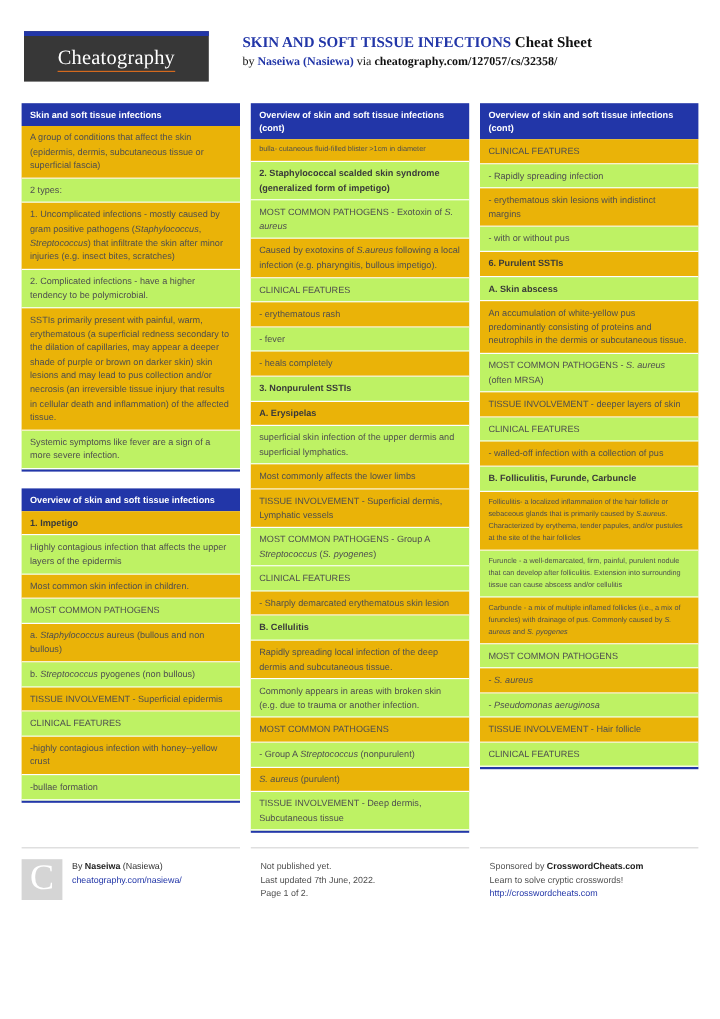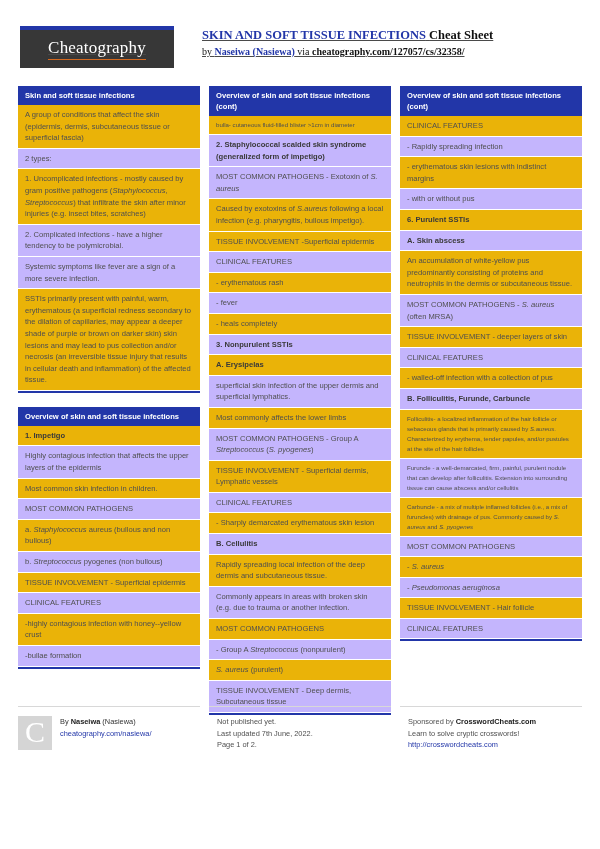--- a/index.html
+++ b/index.html
@@ -10,7 +10,7 @@
     color:#4a4a4a;
     overflow:hidden;
   }
-  .page{position:relative;width:504px;height:849px;box-sizing:border-box;text-decoration:underline;}
+  .page{position:relative;width:504px;height:849px;box-sizing:border-box;}
 
   
   .header{display:flex;align-items:flex-start;padding:26px 0 0 20px;height:56px;box-sizing:border-box;}

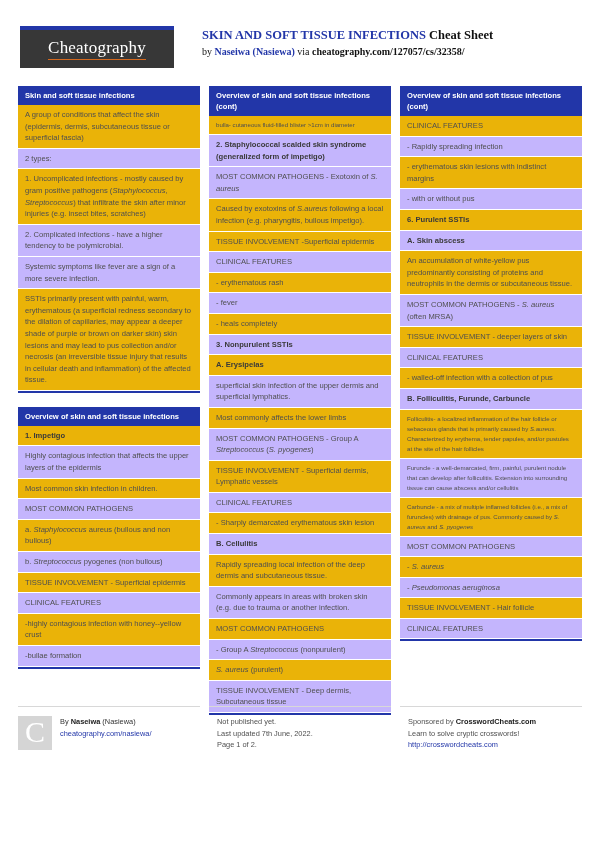--- a/index.html
+++ b/index.html
@@ -65,7 +65,7 @@
     border-bottom:1px solid #ffffff;
   }
   .row.alt{background:#eab308;}
-  .row.plain{background:#c4b5fd;}
+  .row.plain{background:#bef264;}
   .row.b{font-weight:bold;color:#3a3a3a;}
   .row.sm{font-size:6.1px;line-height:10px;}
   .row i{font-style:italic;}

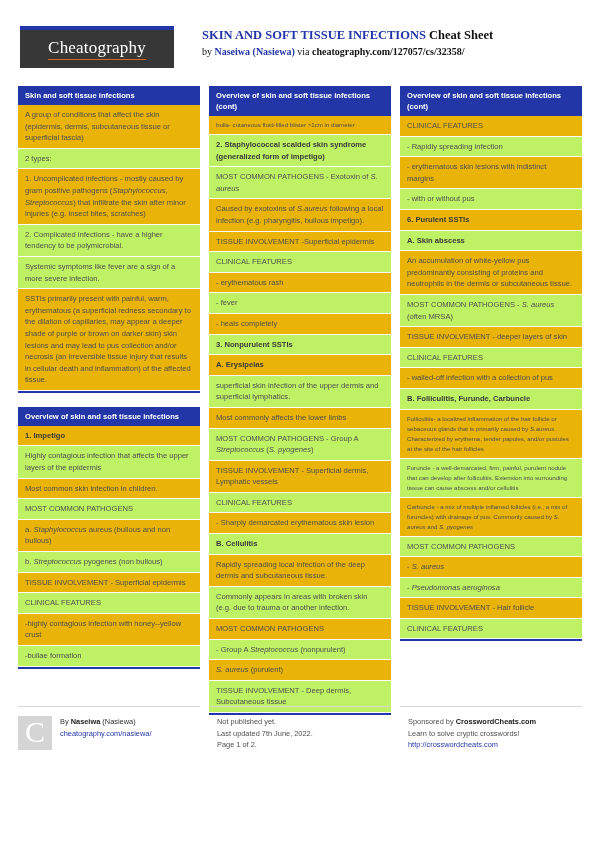--- a/index.html
+++ b/index.html
@@ -134,7 +134,6 @@
           <div class="row plain b">2. Staphylococcal scalded skin syndrome (generalized form of impetigo)</div>
           <div class="row plain">MOST COMMON PATHOGENS - Exotoxin of <i>S. aureus</i></div>
           <div class="row alt">Caused by exotoxins of <i>S.aureus</i> following a local infection (e.g. pharyngitis, bullous impetigo).</div>
-          <div class="row alt">TISSUE INVOLVEMENT -Superficial epidermis</div>
           <div class="row plain">CLINICAL FEATURES</div>
           <div class="row alt">- erythematous rash</div>
           <div class="row plain">- fever</div>

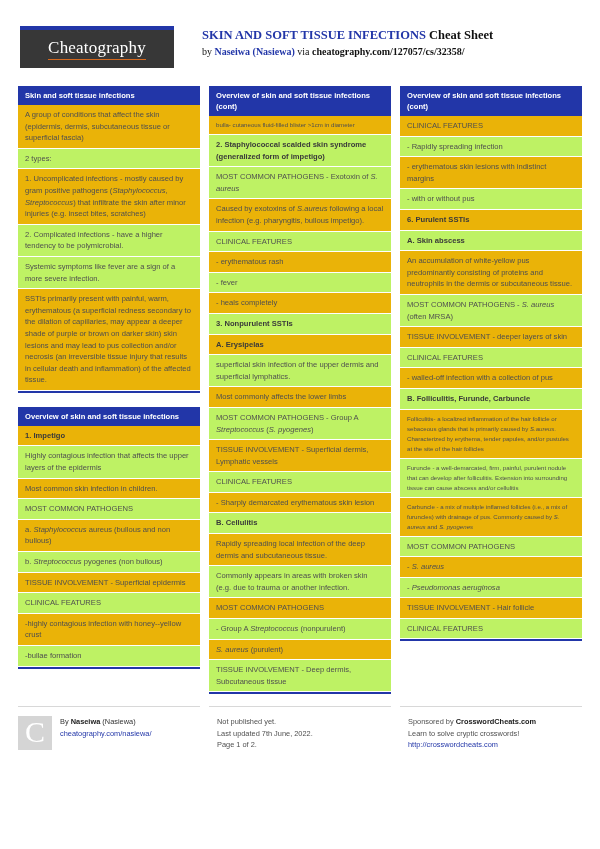--- a/index.html
+++ b/index.html
@@ -110,8 +110,8 @@
           <div class="row plain">2 types:</div>
           <div class="row alt">1. Uncomplicated infections - mostly caused by gram positive pathogens (<i>Staphylococcus</i>, <i>Streptococcus</i>) that infiltrate the skin after minor injuries (e.g. insect bites, scratches)</div>
           <div class="row plain">2. Complicated infections - have a higher tendency to be polymicrobial.</div>
+          <div class="row alt">SSTIs primarily present with painful, warm, erythematous (a superficial redness secondary to the dilation of capillaries, may appear a deeper shade of purple or brown on darker skin) skin lesions and may lead to pus collection and/or necrosis (an irreversible tissue injury that results in cellular death and inflammation) of the affected tissue.</div>
           <div class="row plain">Systemic symptoms like fever are a sign of a more severe infection.</div>
-          <div class="row alt">SSTIs primarily present with painful, warm, erythematous (a superficial redness secondary to the dilation of capillaries, may appear a deeper shade of purple or brown on darker skin) skin lesions and may lead to pus collection and/or necrosis (an irreversible tissue injury that results in cellular death and inflammation) of the affected tissue.</div>
         </div>
         <div class="card">
           <div class="card-head">Overview of skin and soft tissue infections</div>

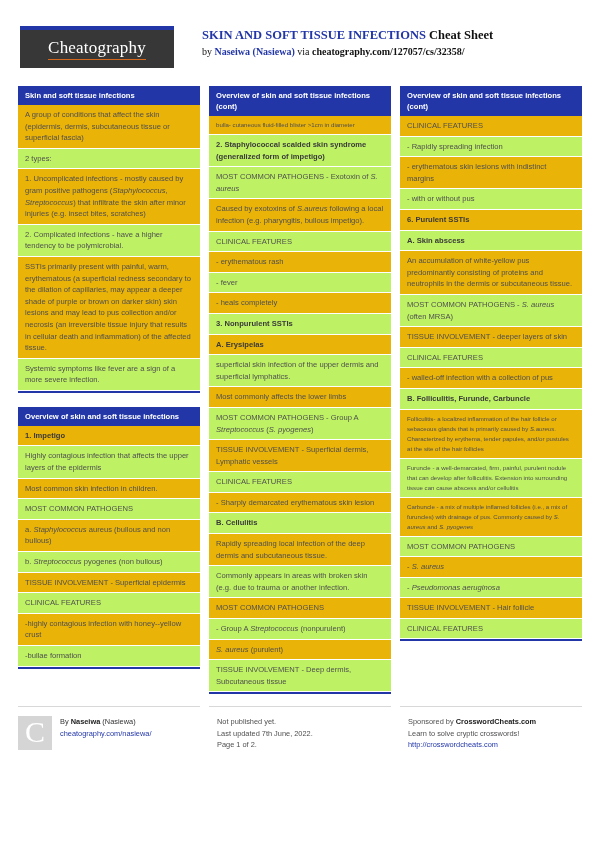--- a/index.html
+++ b/index.html
@@ -142,8 +142,8 @@
           <div class="row alt b">A. Erysipelas</div>
           <div class="row plain">superficial skin infection of the upper dermis and superficial lymphatics.</div>
           <div class="row alt">Most commonly affects the lower limbs</div>
+          <div class="row alt">TISSUE INVOLVEMENT - Superficial dermis, Lymphatic vessels</div>
           <div class="row plain">MOST COMMON PATHOGENS - Group A <i>Streptococcus</i> (<i>S. pyogenes</i>)</div>
-          <div class="row alt">TISSUE INVOLVEMENT - Superficial dermis, Lymphatic vessels</div>
           <div class="row plain">CLINICAL FEATURES</div>
           <div class="row alt">- Sharply demarcated erythematous skin lesion</div>
           <div class="row plain b">B. Cellulitis</div>

